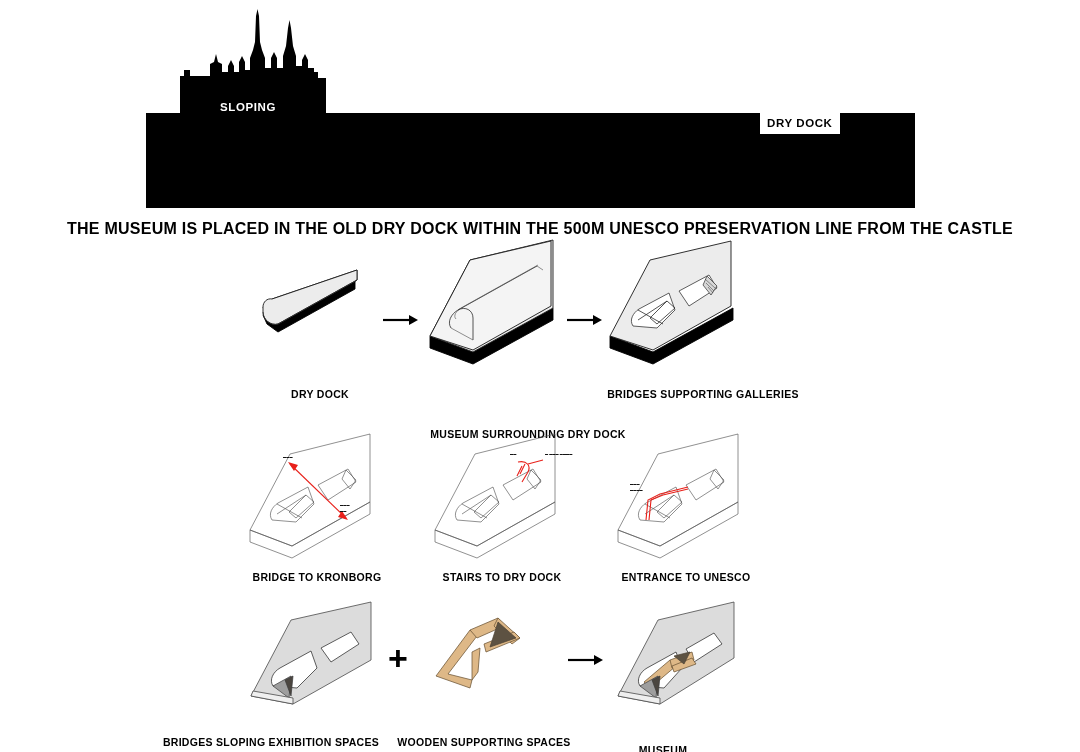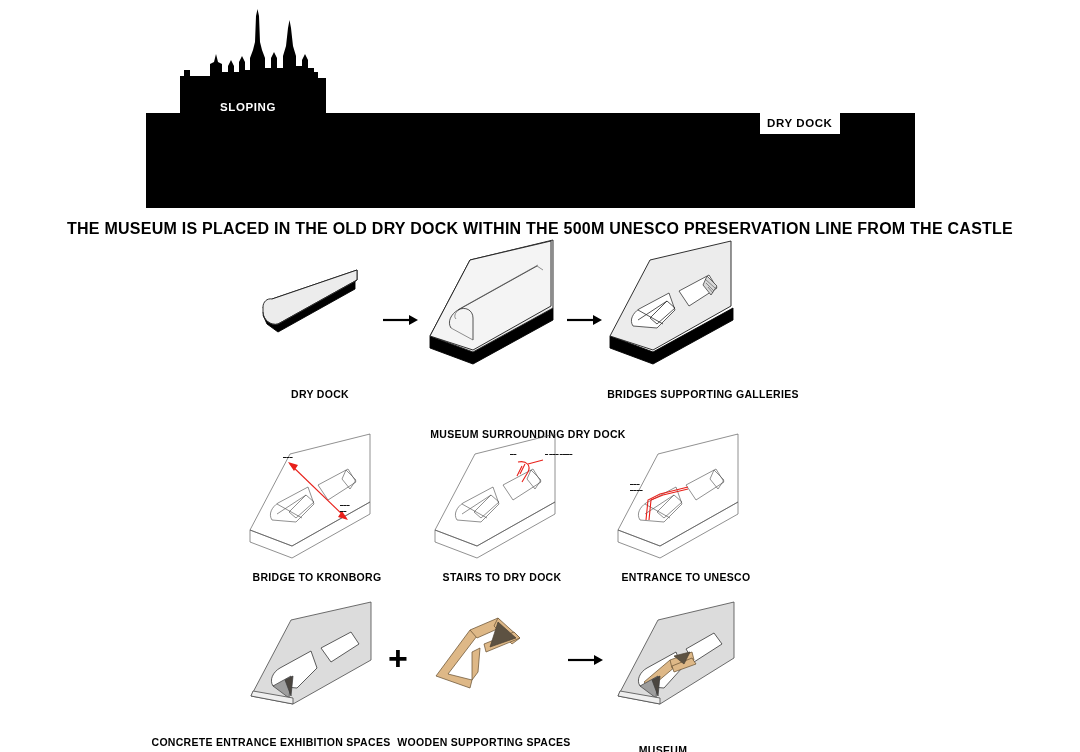--- a/index.html
+++ b/index.html
@@ -257,7 +257,7 @@
           <path class="f-conc-l" d="M6,88 L48,96 L48,90 L8,83 Z"></path>
         </svg>
       </div>
-      <div class="caption" style="left:-134px;top:128px;">CONCRETE ENTRANCE EXHIBITION SPACES</div>
+      <div class="caption" style="left:-134px;top:128px;">BRIDGES SLOPING EXHIBITION SPACES</div>
     </div>
 
     <div class="op plus" style="left:388px;top:33px;">+</div>

